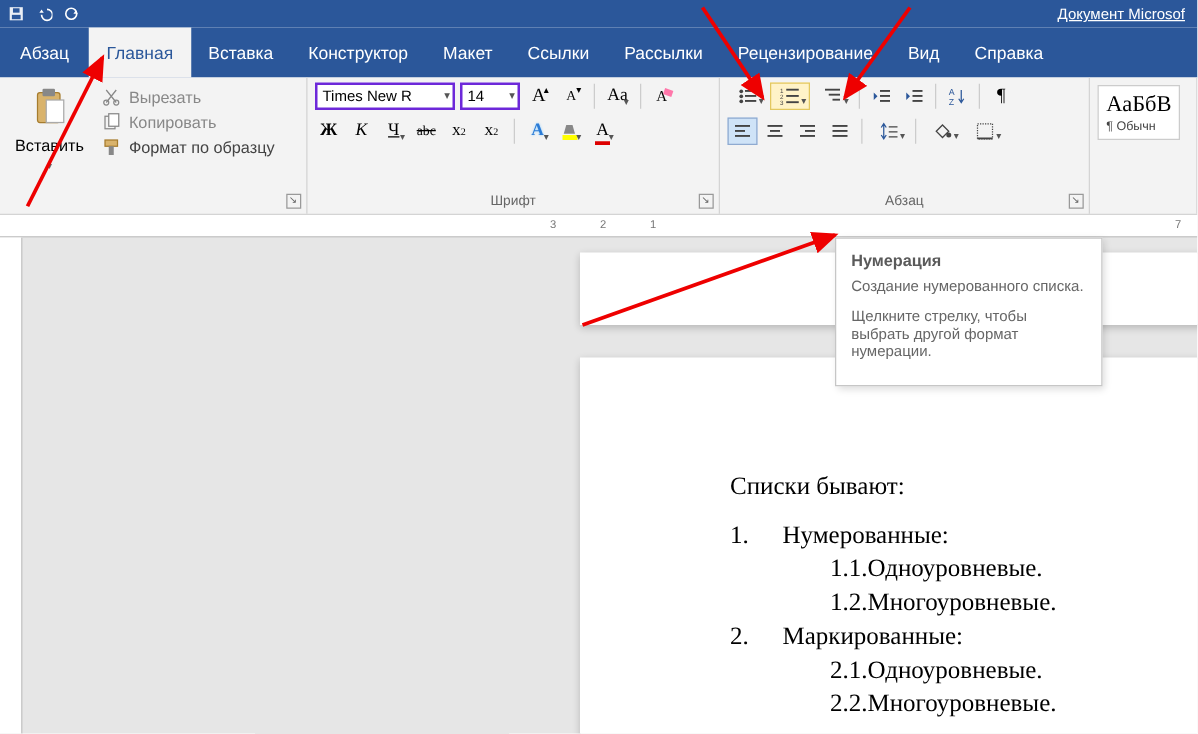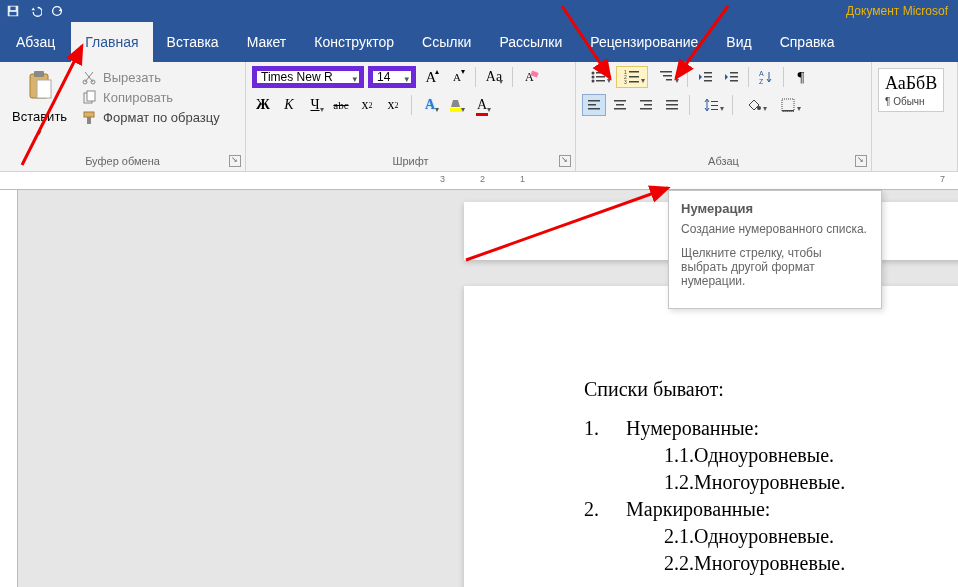--- a/index.html
+++ b/index.html
@@ -17,9 +17,10 @@
     height: 22px;
     display: flex;
     align-items: center;
-    color: #eab308;
+    color: #ffffff;
     padding: 0 6px;
     justify-content: space-between;
+    text-decoration: underline;
   }
   .titlebar-left { display: flex; gap: 8px; align-items: center; }
   .titlebar-icon { width: 14px; height: 14px; display: inline-block; }

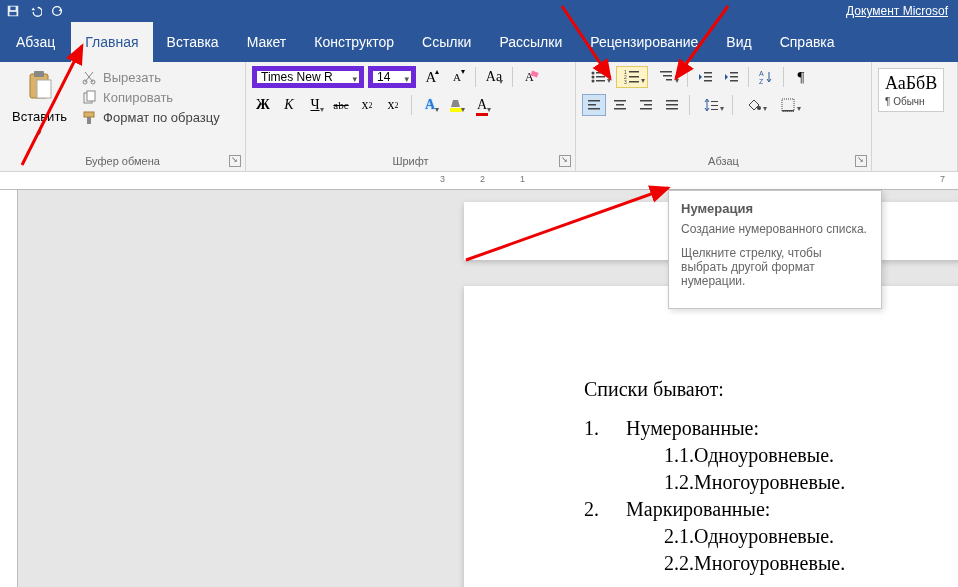--- a/index.html
+++ b/index.html
@@ -232,8 +232,8 @@
   <div class="tab tab-file">Абзац</div>
   <div class="tab active">Главная</div>
   <div class="tab">Вставка</div>
+  <div class="tab">Конструктор</div>
   <div class="tab">Макет</div>
-  <div class="tab">Конструктор</div>
   <div class="tab">Ссылки</div>
   <div class="tab">Рассылки</div>
   <div class="tab">Рецензирование</div>

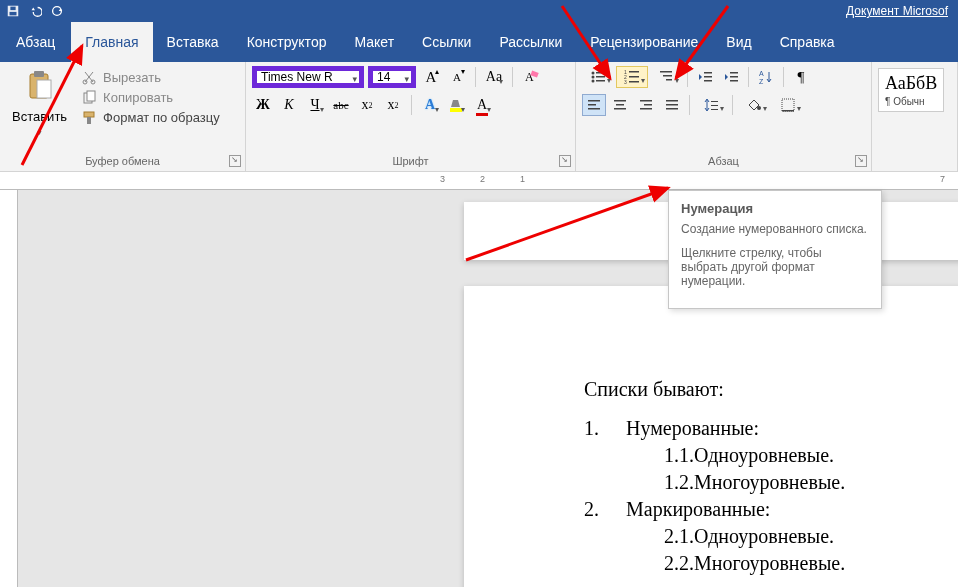--- a/index.html
+++ b/index.html
@@ -98,7 +98,7 @@
   .font-col { display:flex; flex-direction:column; gap:6px; }
   .font-row { display:flex; align-items:center; gap:4px; }
   .combo {
-    background:#fff; border:5px solid #6d28d9; height:22px;
+    background:#fff; border:2px solid #6d28d9; height:22px;
     display:flex; align-items:center; padding:0 4px; font-size:12px;
     position:relative;
   }

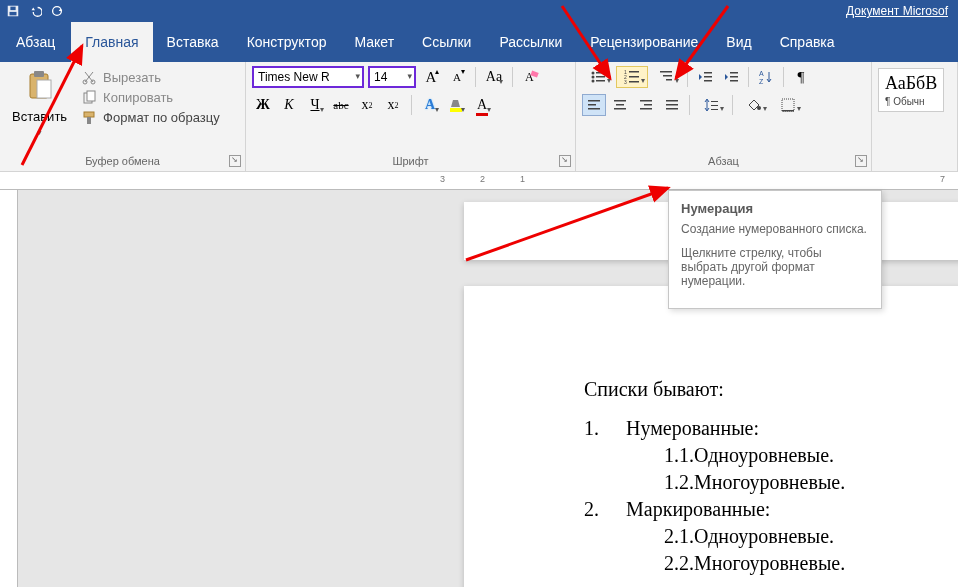--- a/index.html
+++ b/index.html
@@ -281,7 +281,6 @@
         </div>
       </div>
     </div>
-    <div class="group-label">Буфер обмена</div>
     <div class="dialog-launcher"></div>
   </div>
 

